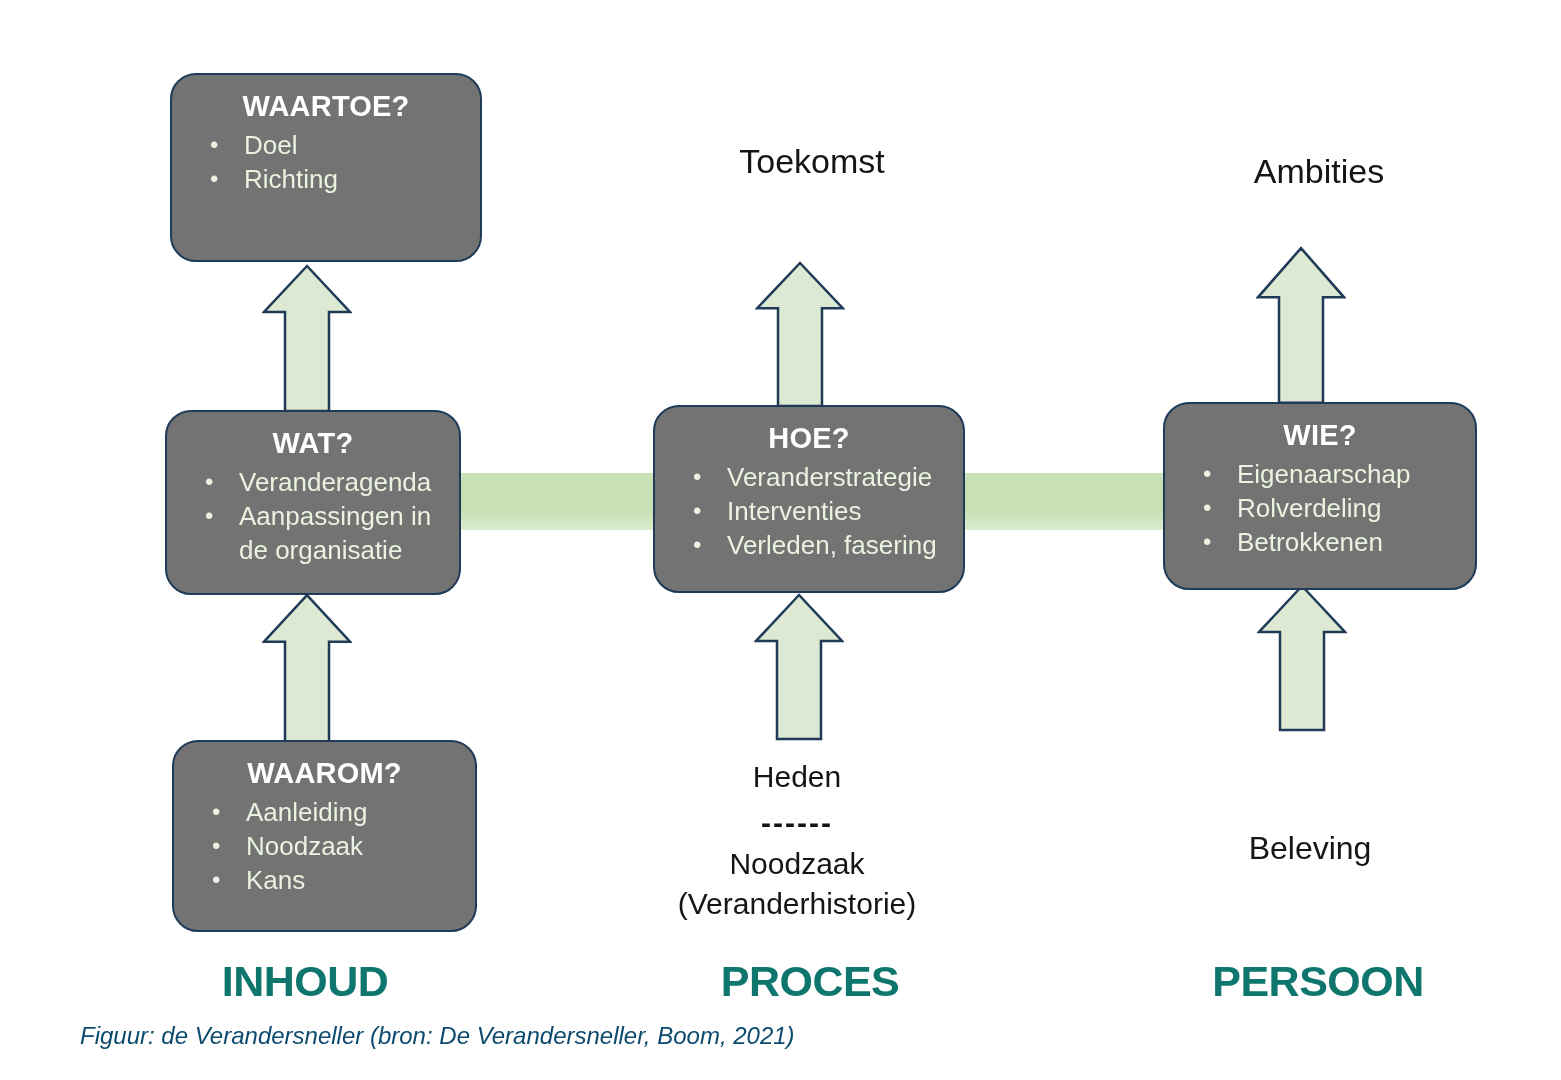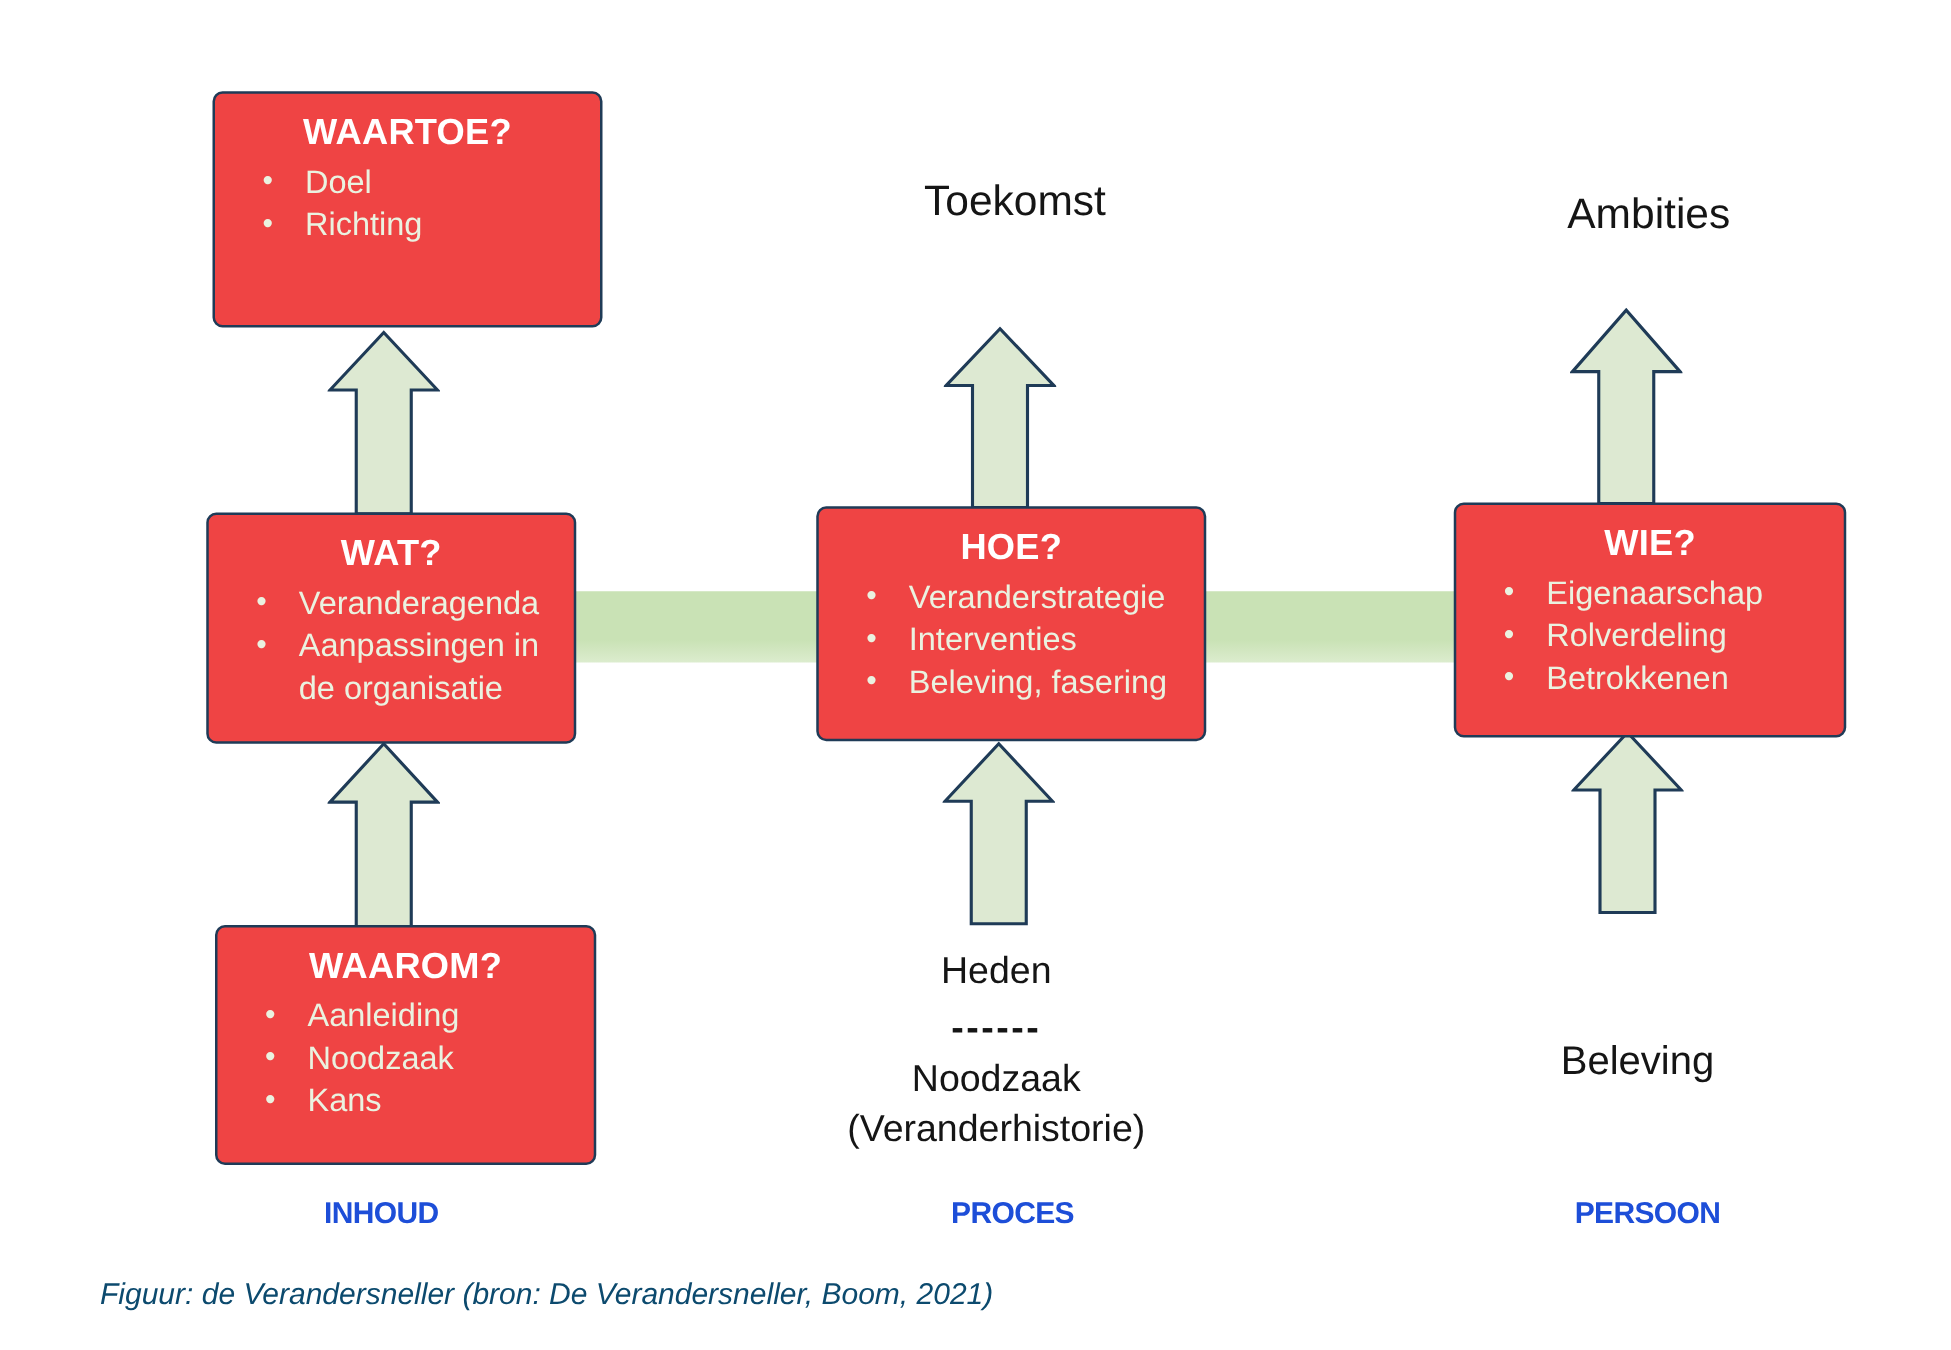--- a/index.html
+++ b/index.html
@@ -13,9 +13,9 @@
   
   .gbox{
     position:absolute;
-    background:#ef4444;
+    background:#737373;
     border:2.5px solid #1f3b57;
-    border-radius:8px;
+    border-radius:26px;
     box-sizing:border-box;
     color:#eaf2e0;
     z-index:3;

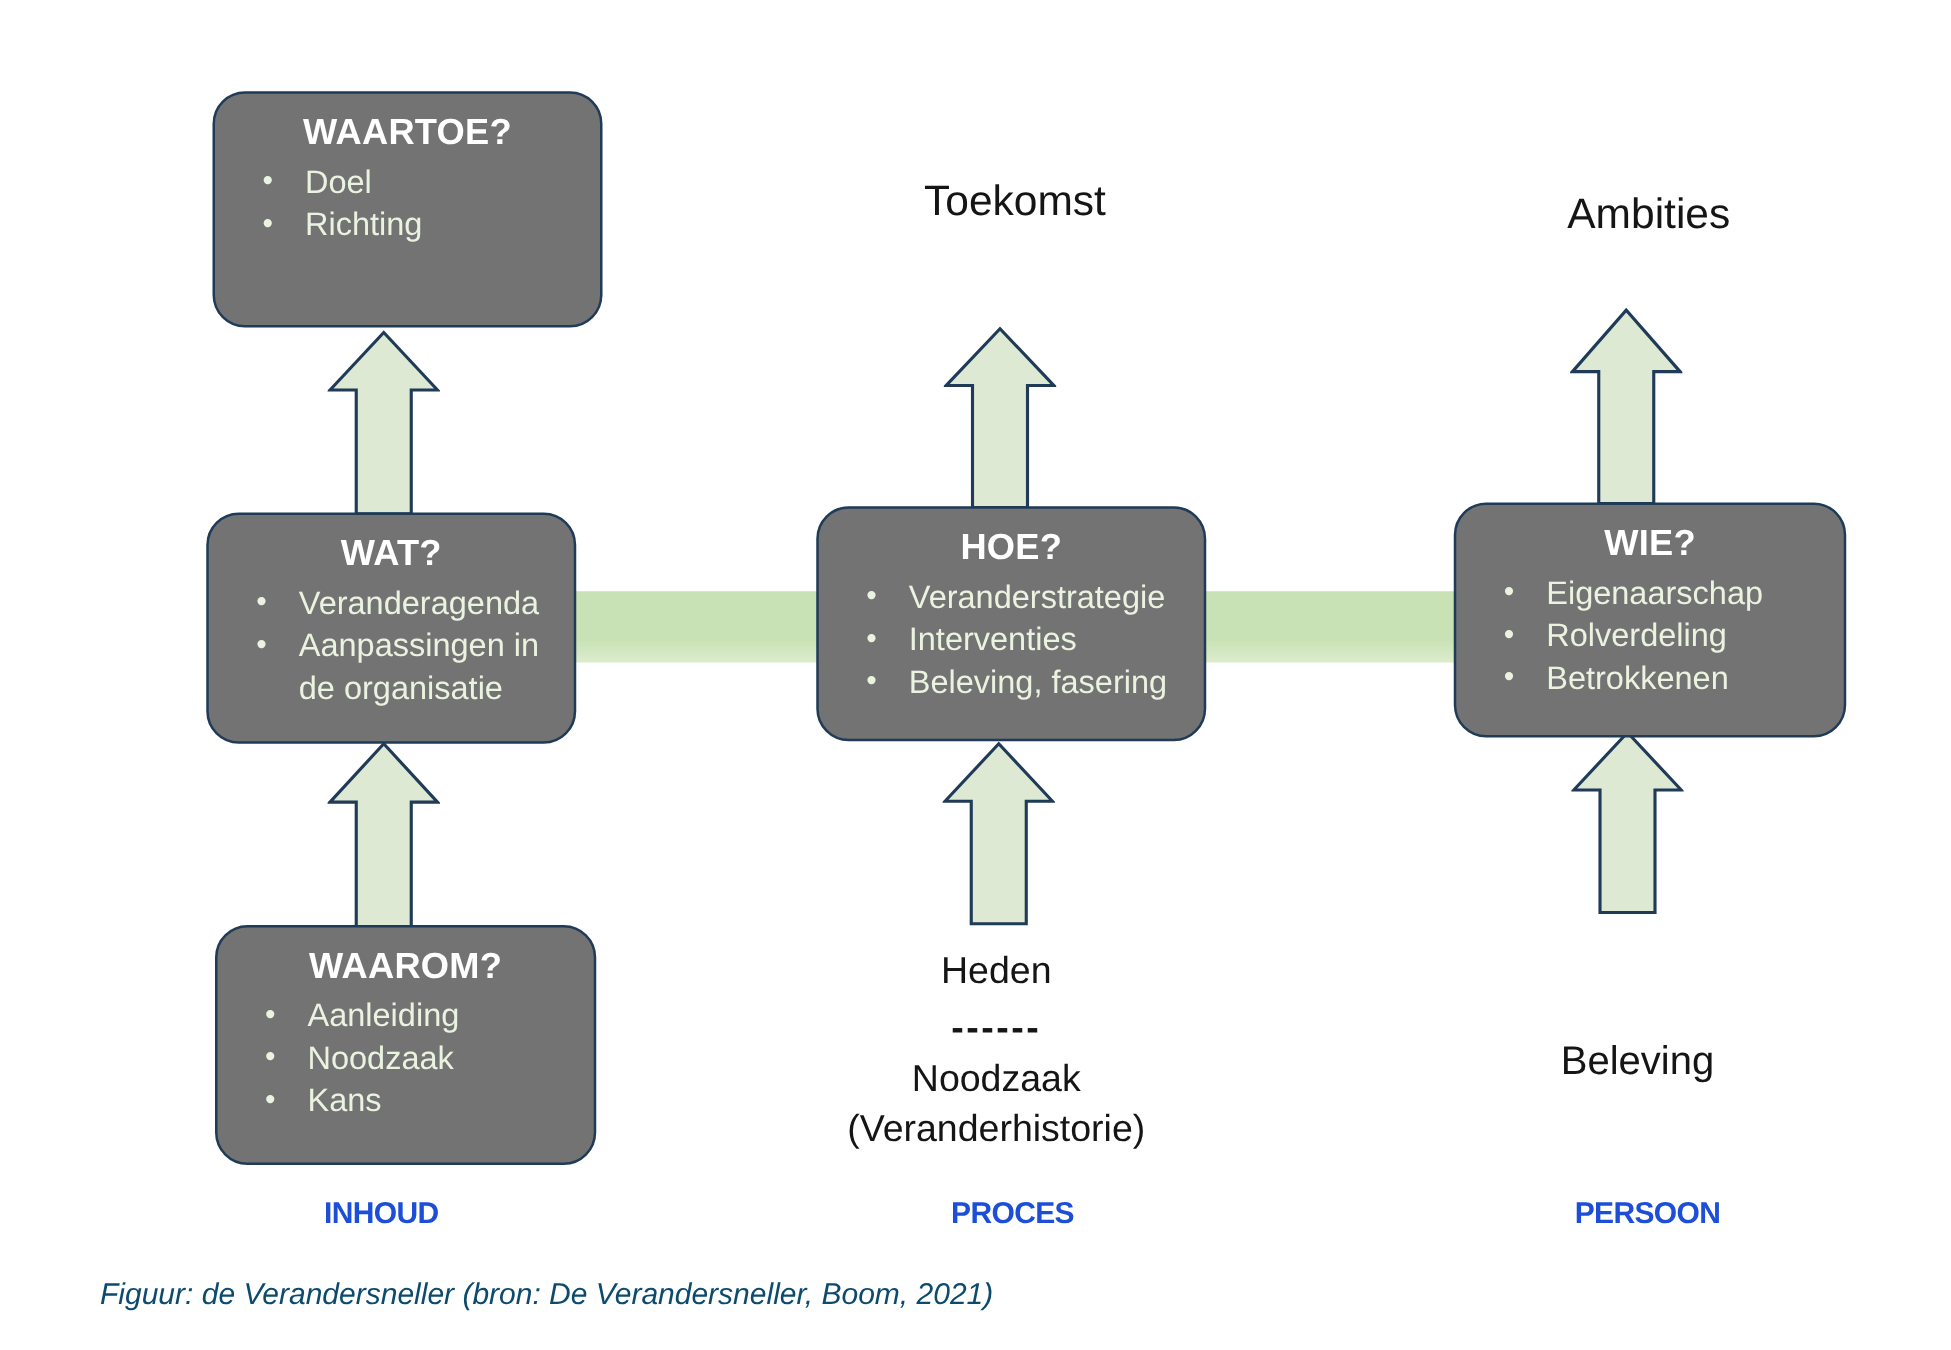--- a/index.html
+++ b/index.html
@@ -127,7 +127,7 @@
     <ul>
       <li>Veranderstrategie</li>
       <li>Interventies</li>
-      <li>Beleving, fasering</li>
+      <li>Verleden, fasering</li>
     </ul>
   </div>
 

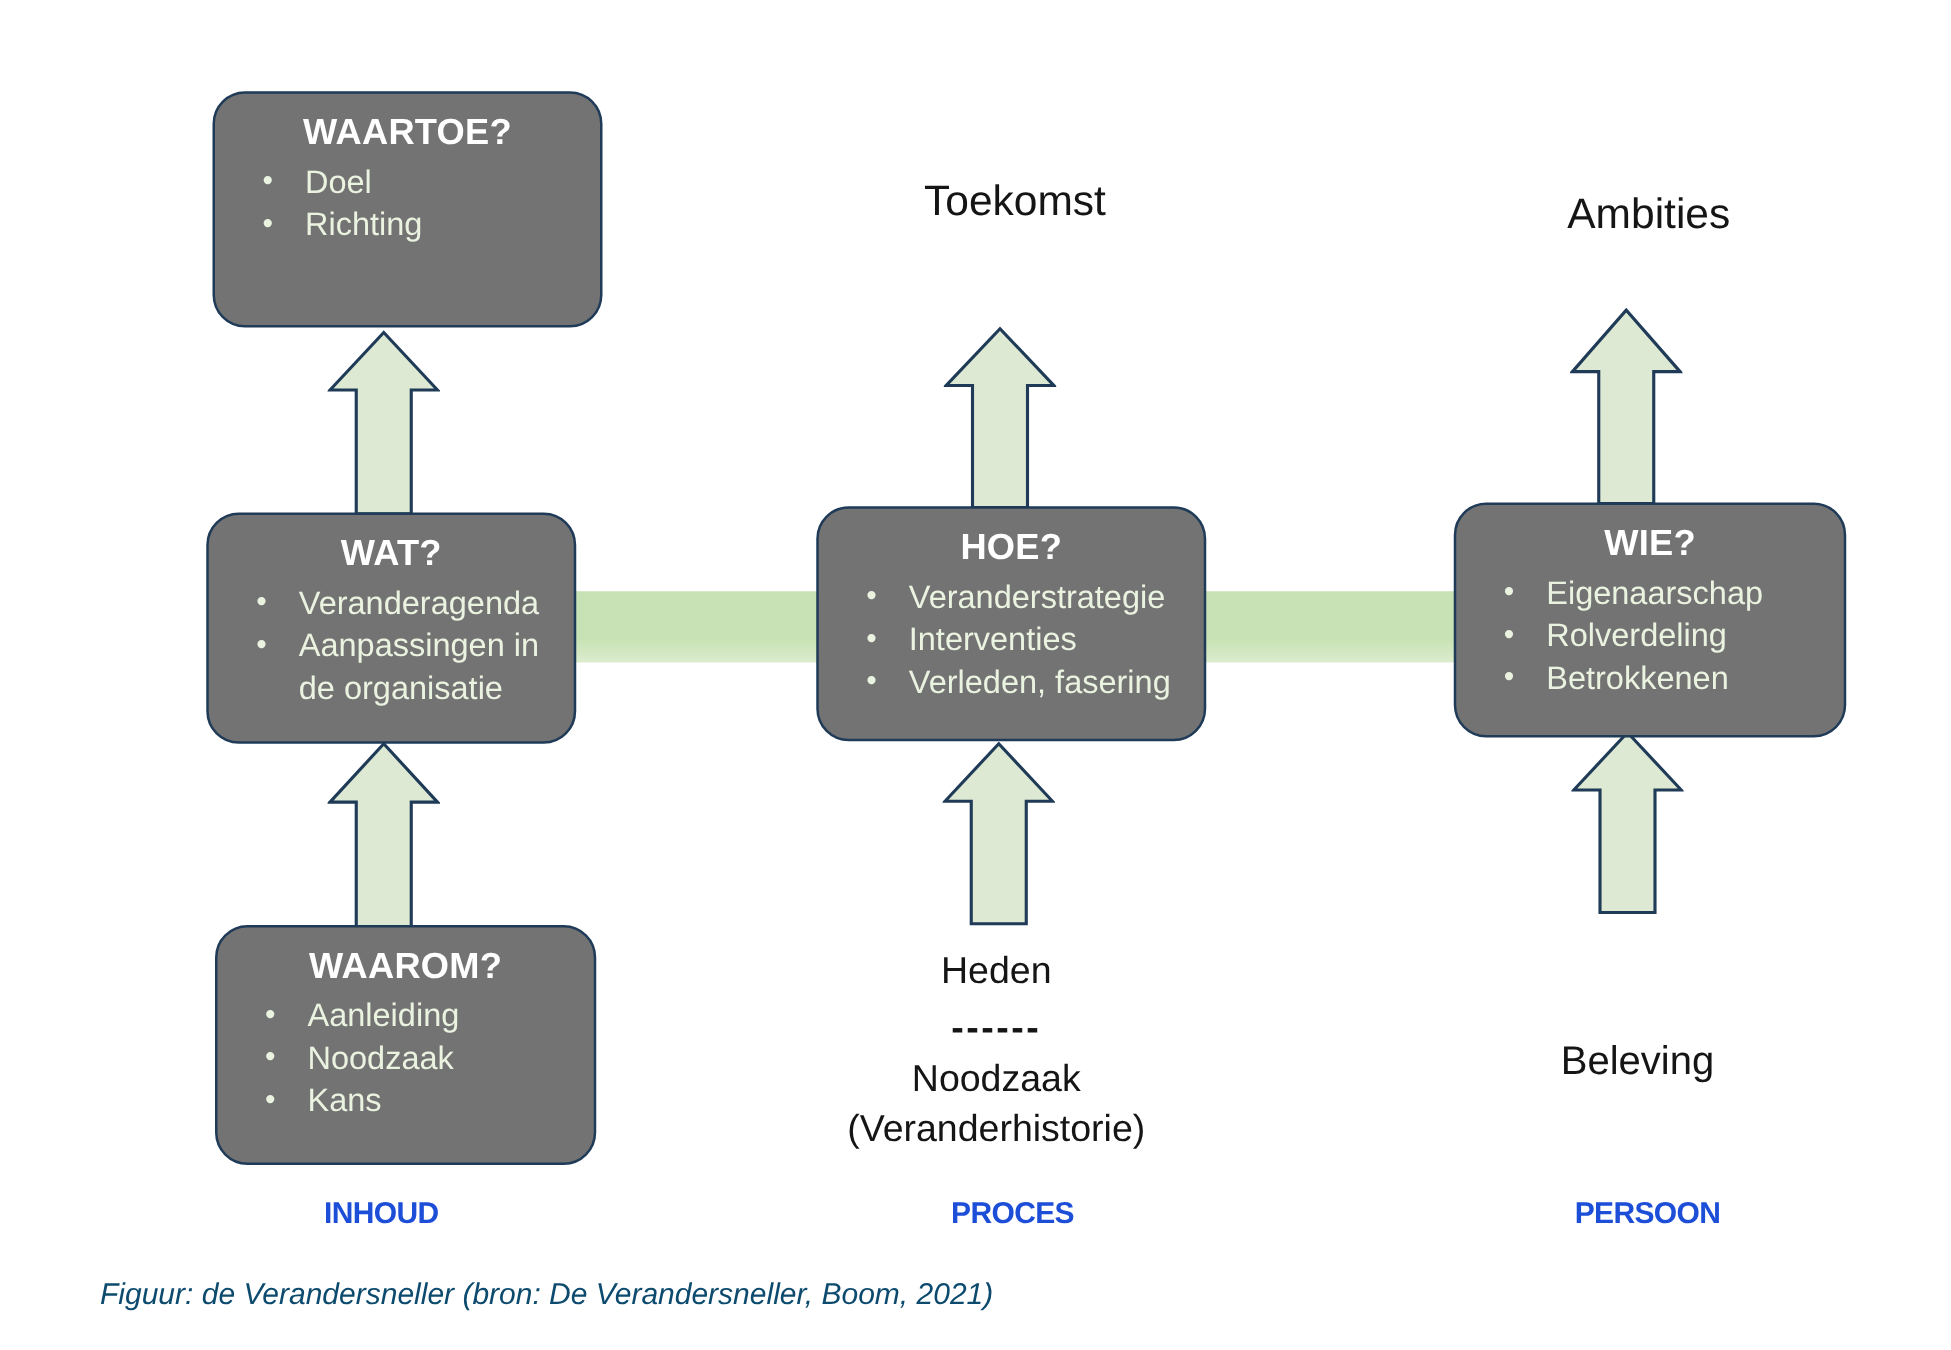--- a/index.html
+++ b/index.html
@@ -69,7 +69,7 @@
   .lbl.big{font-size:34px;margin-left:12px;}
   .lbl.med{font-size:30px;}
   .lbl.small{font-size:32px;}
-  .lbl.cat{font-size:24px;font-weight:bold;letter-spacing:-.5px;color:#1d4ed8;}
+  .lbl.cat{font-size:43px;font-weight:bold;letter-spacing:-.5px;color:#0f766e;}
   .caption{
     position:absolute;
     left:80px;top:1022px;

